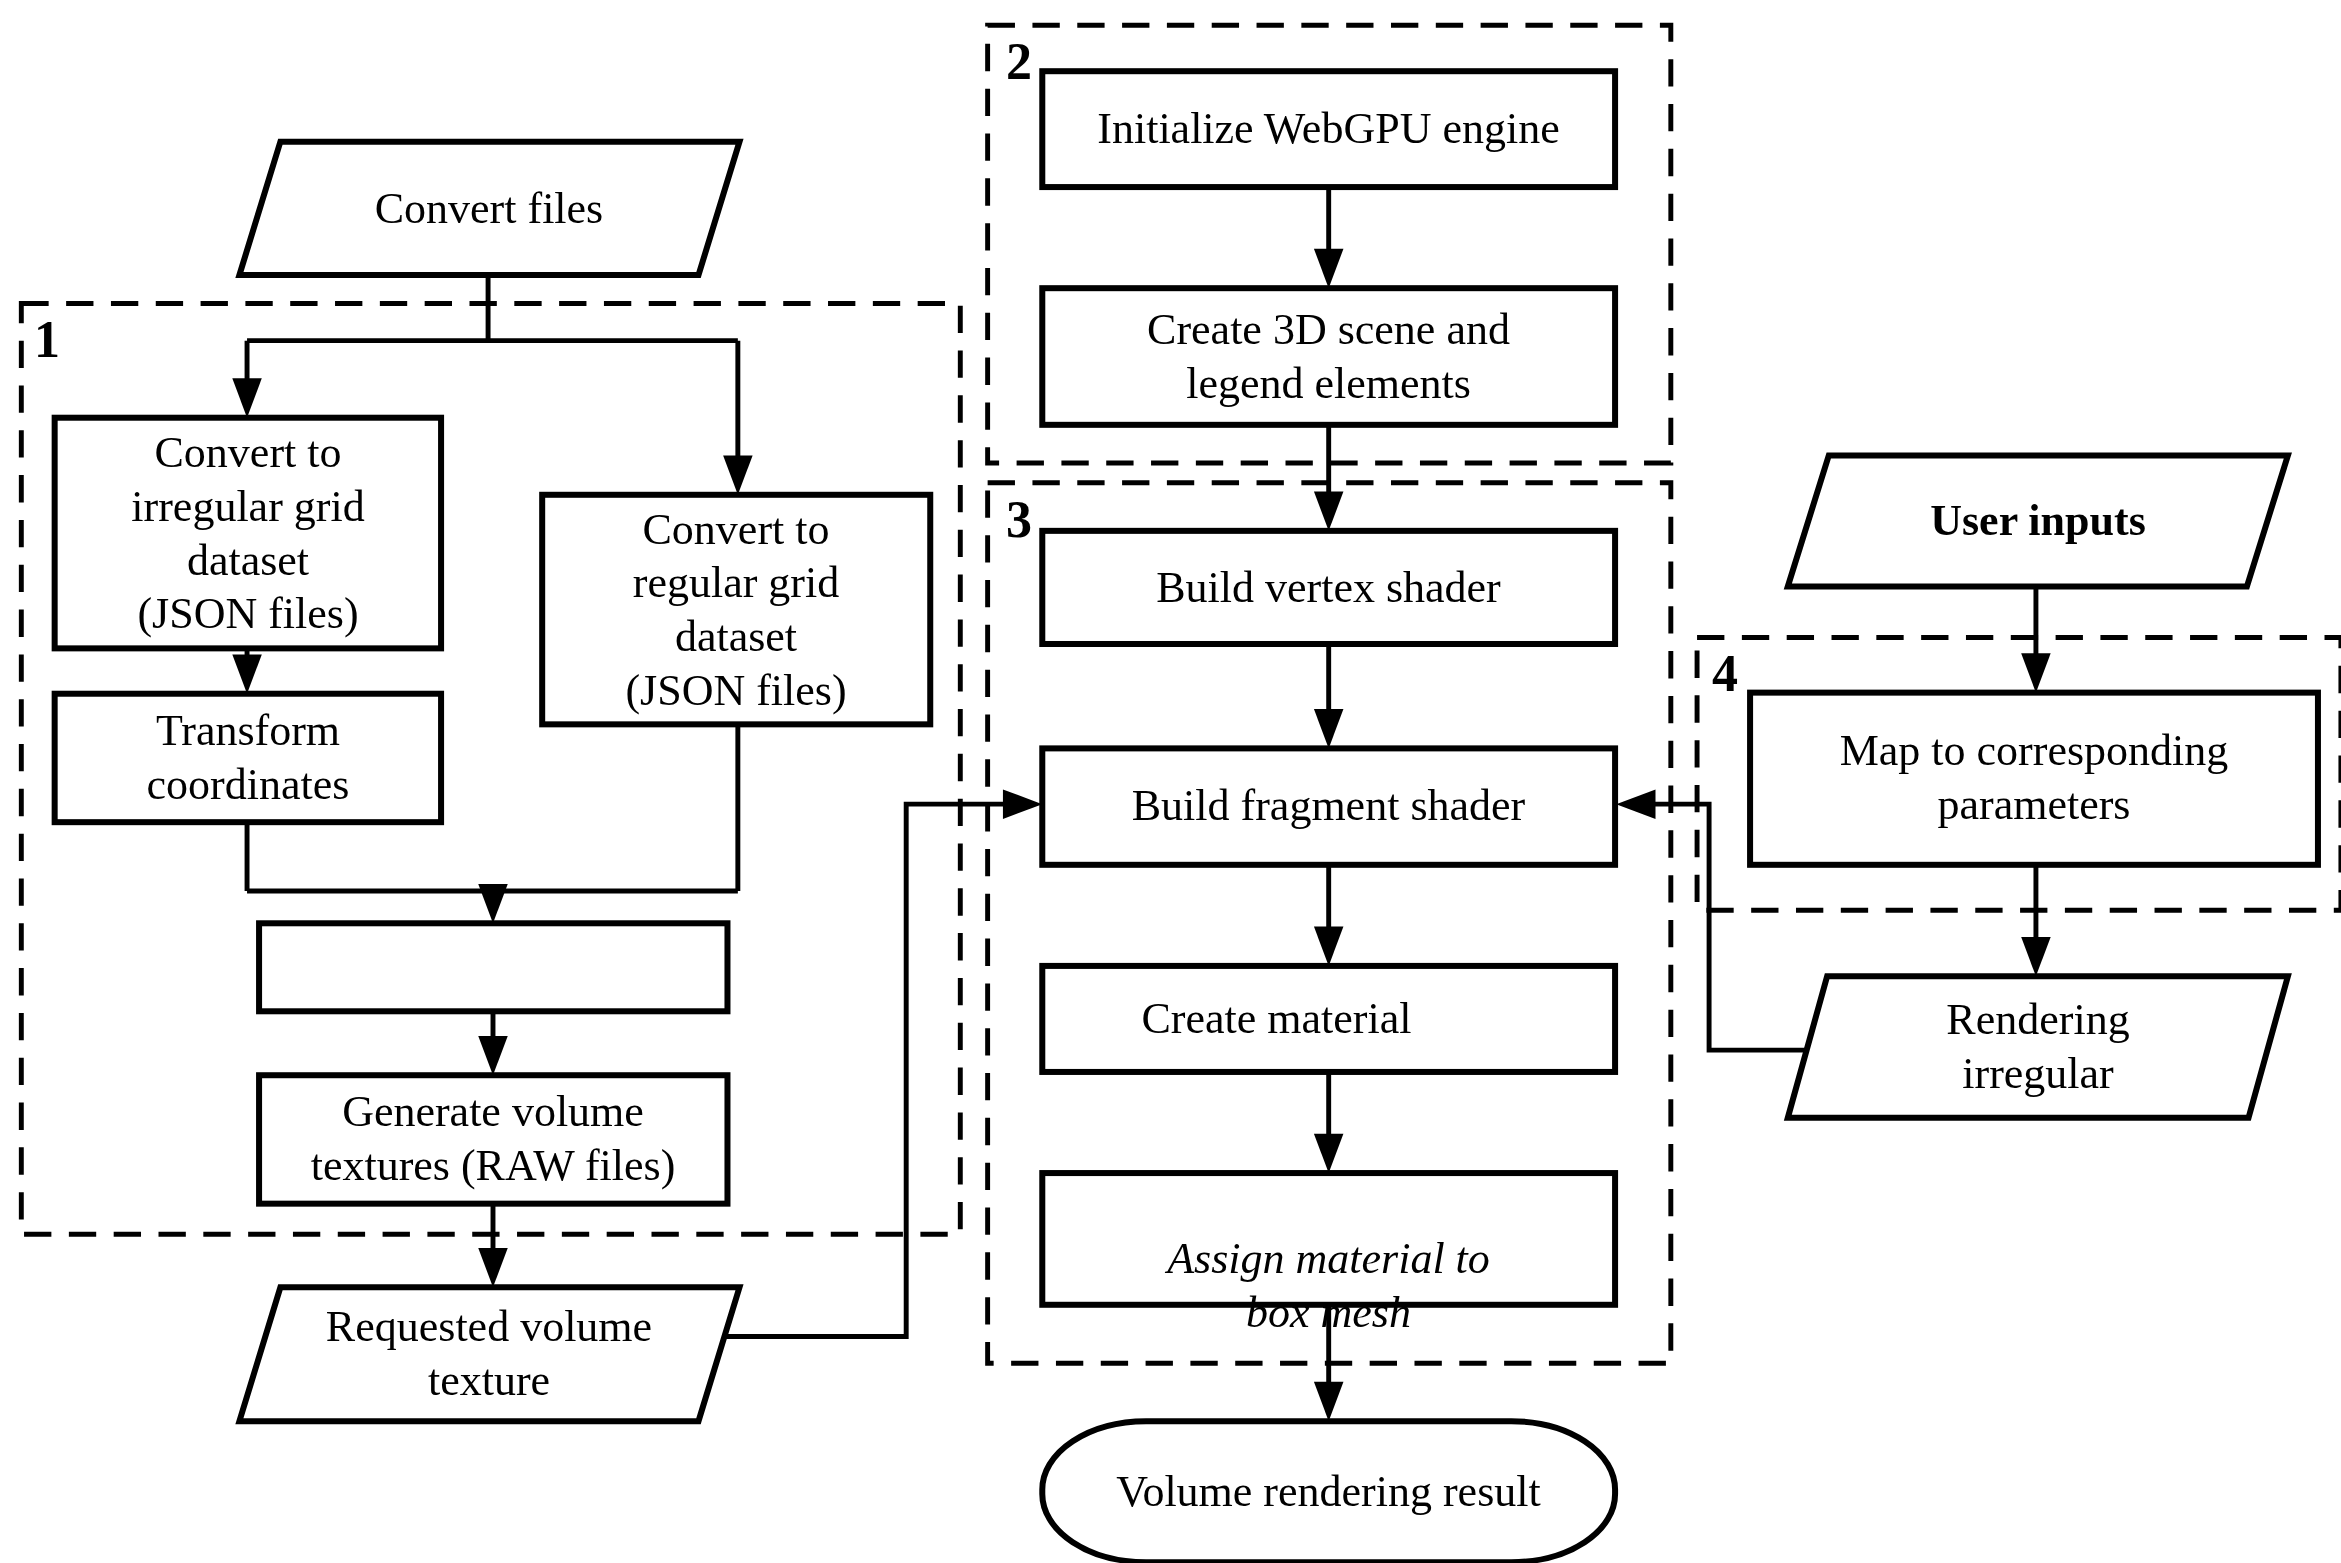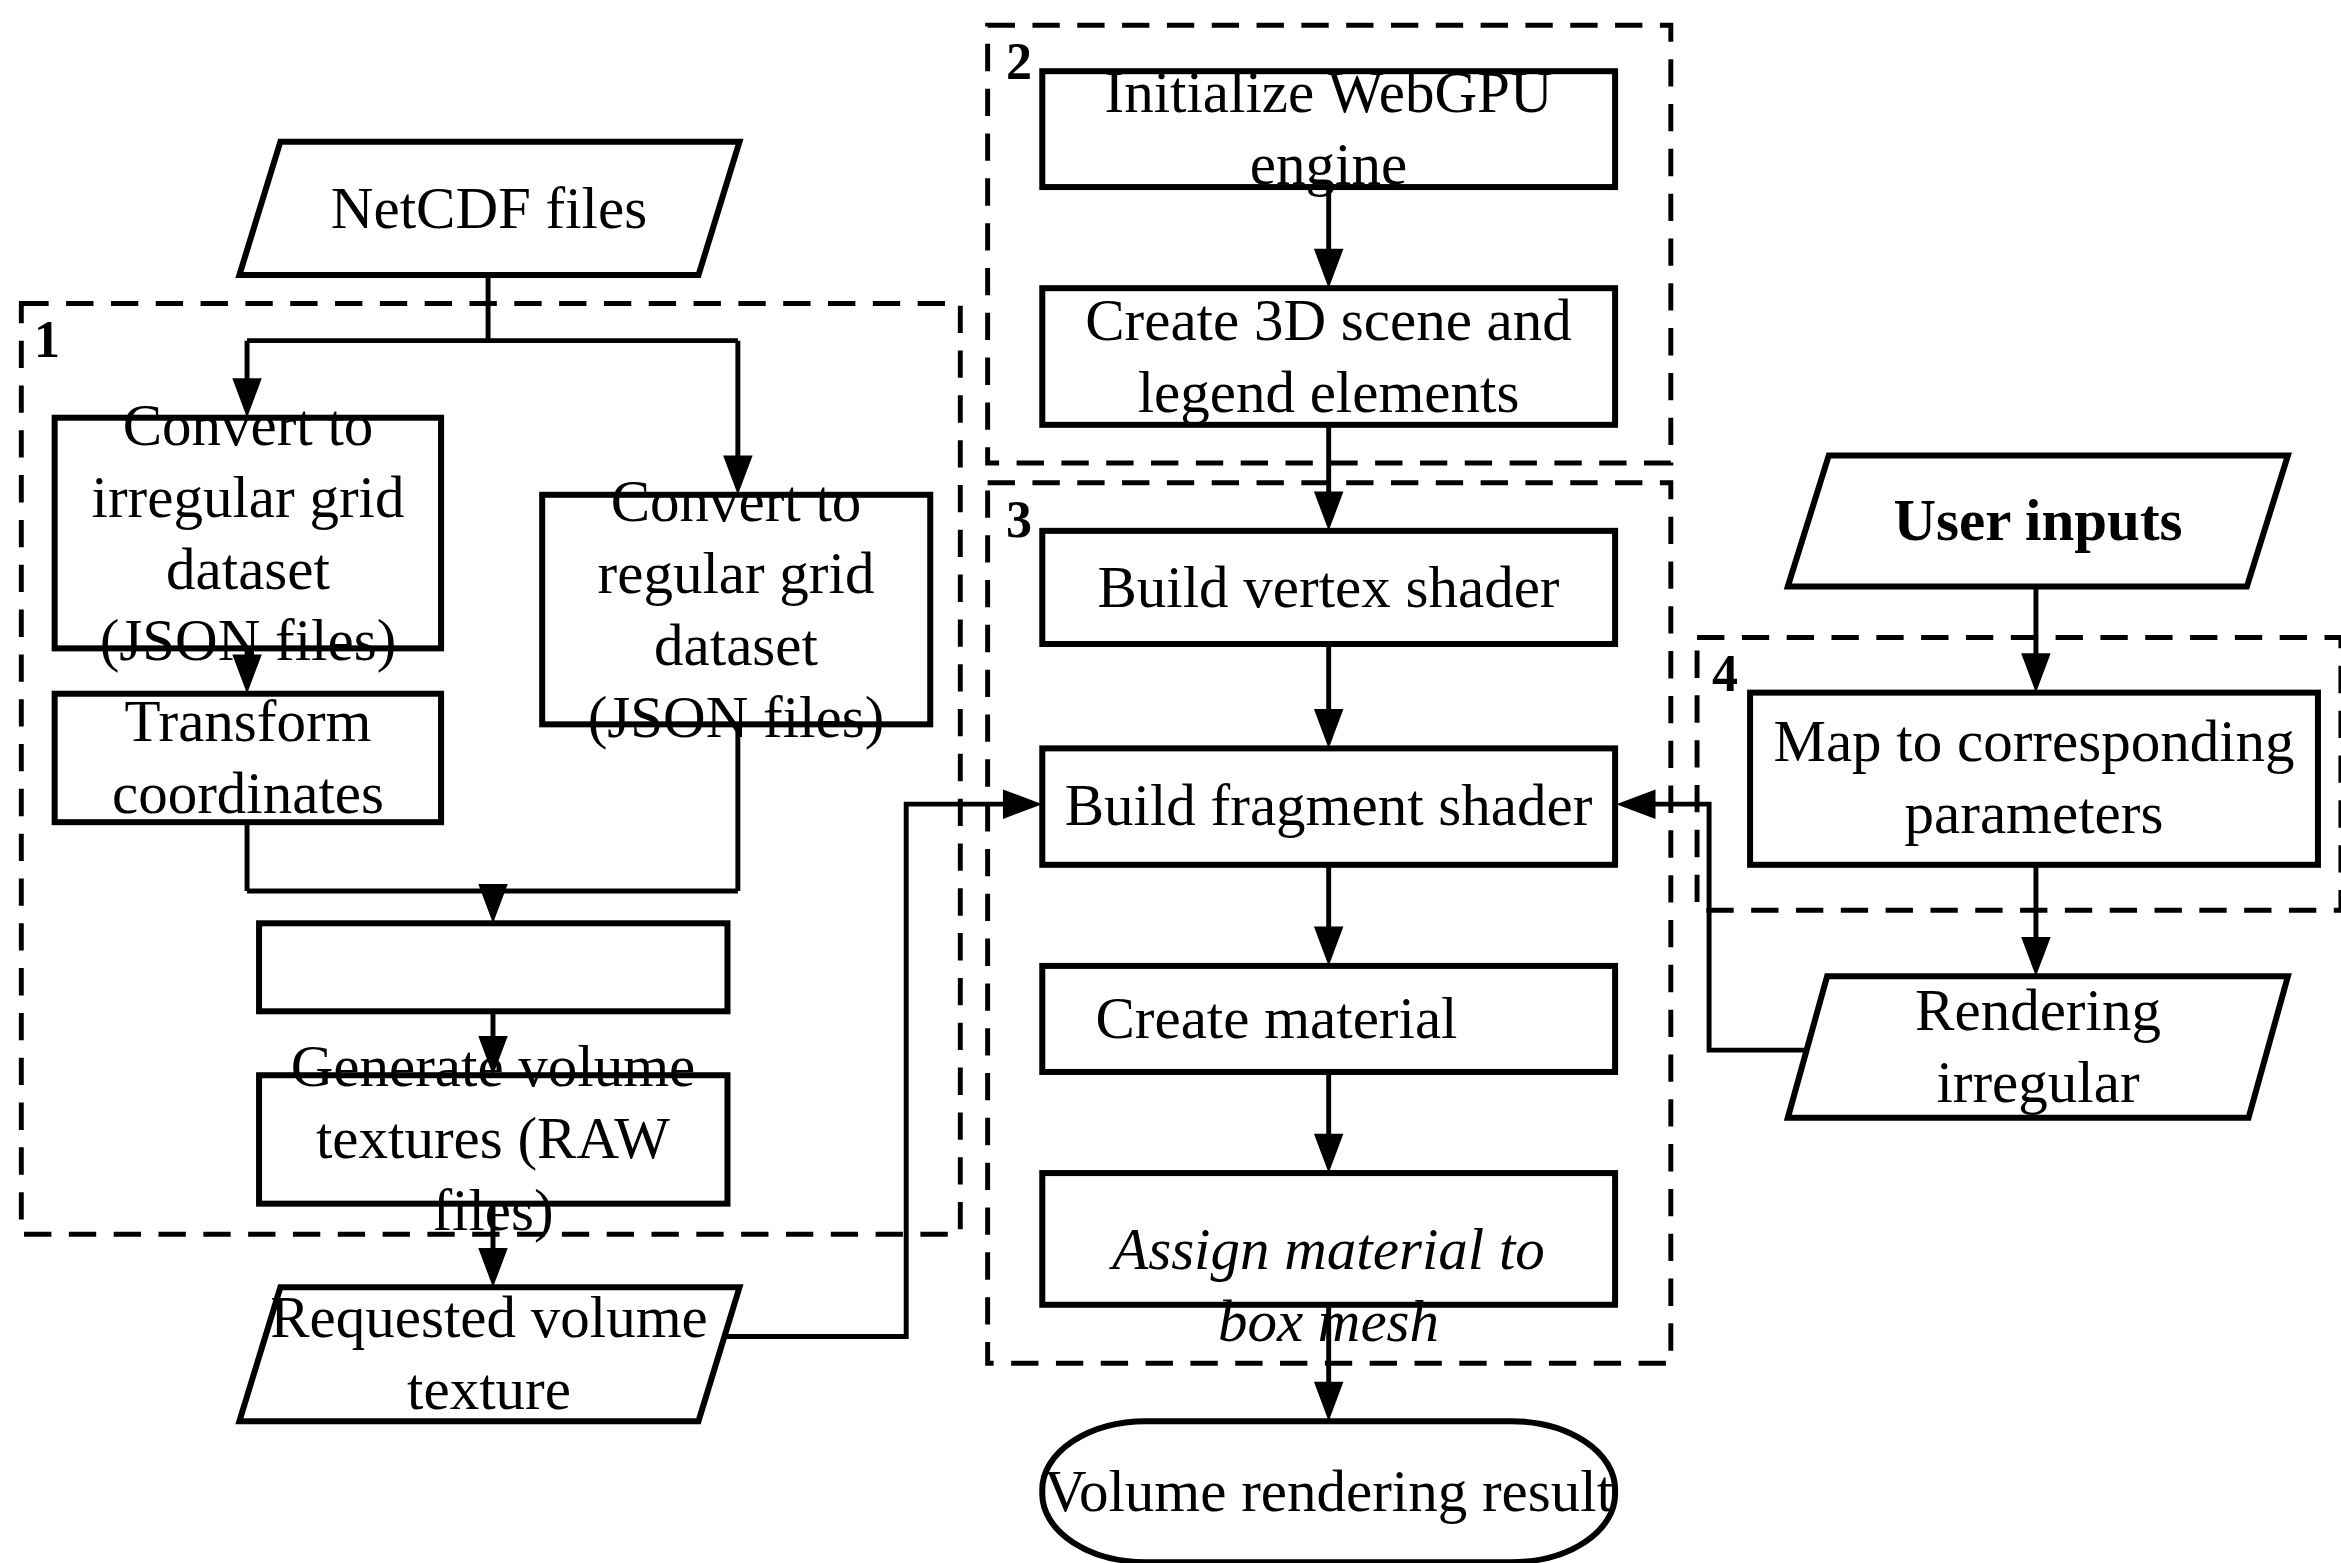--- a/index.html
+++ b/index.html
@@ -20,7 +20,7 @@
     justify-content: center;
     text-align: center;
     white-space: pre-line;
-    font-size: 59px;
+    font-size: 44px;
     line-height: 1.22;
     color: #000000;
     pointer-events: none;

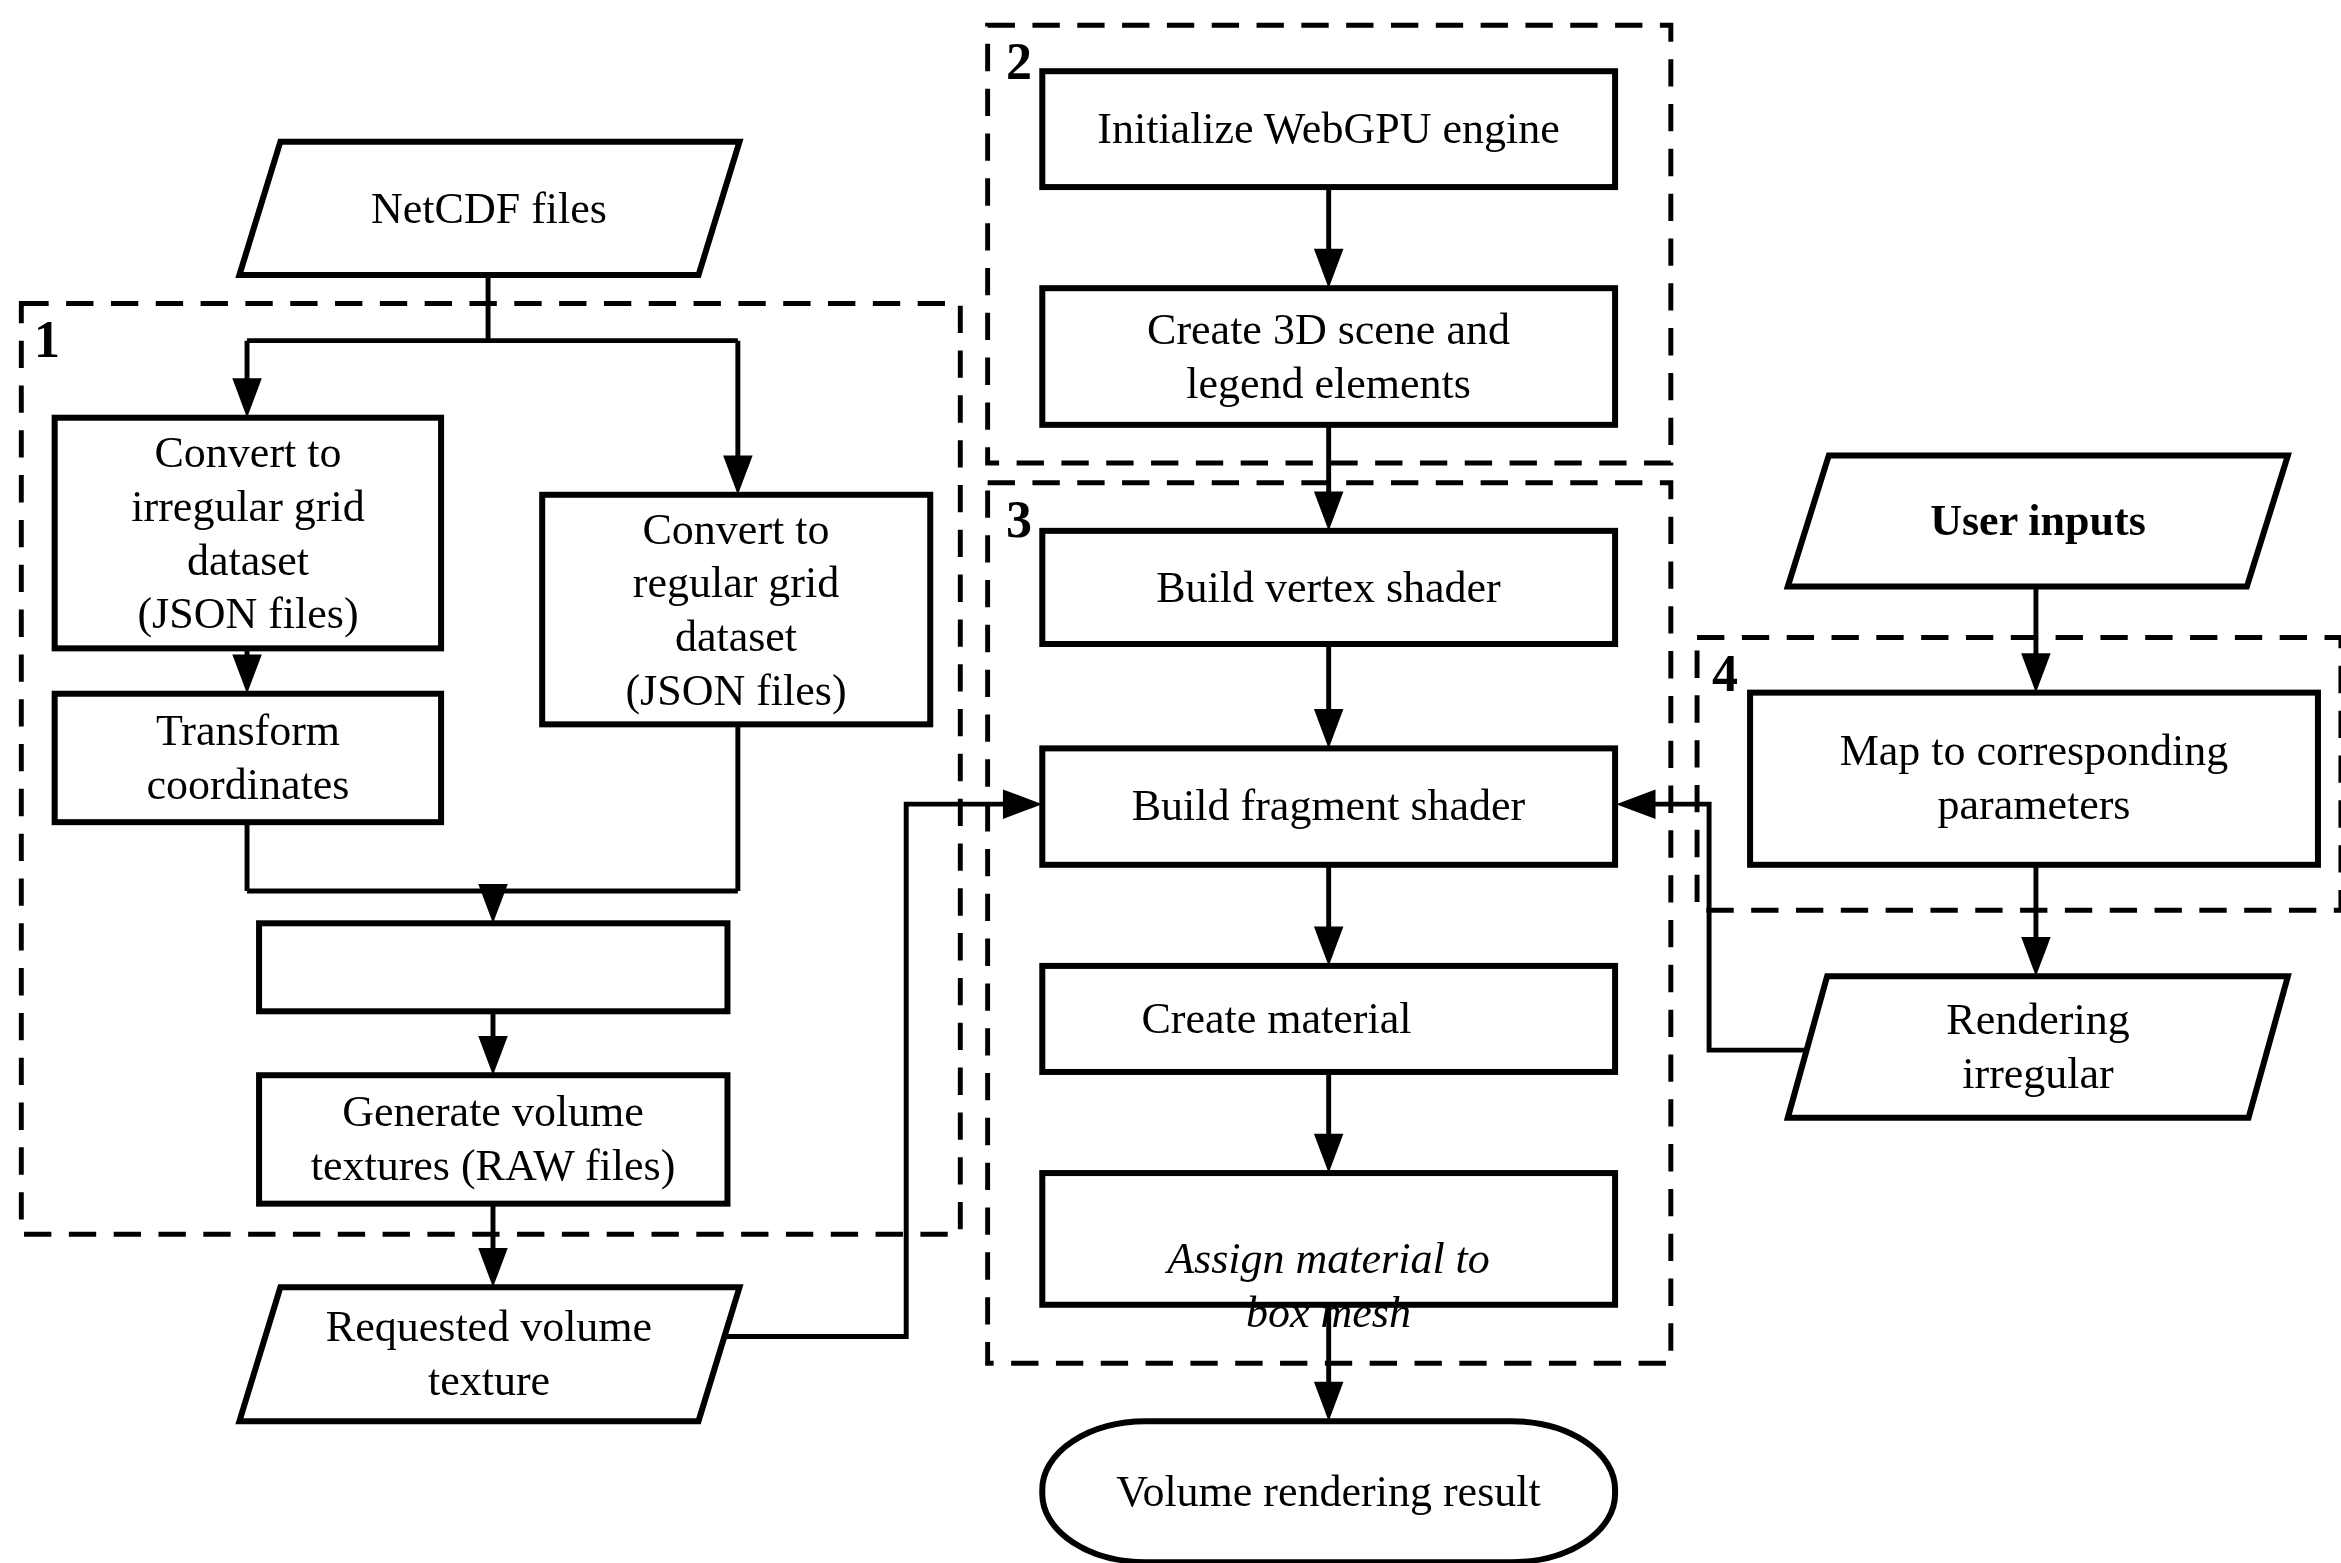--- a/index.html
+++ b/index.html
@@ -110,7 +110,7 @@
   <div class="group-num" style="left:1006px; top:494px;">3</div>
   <div class="group-num" style="left:1712px; top:648px;">4</div>
 
-  <div class="node-label" style="left:239px;  top:142px;  width:500px;  height:133px;">NetCDF files</div>
+  <div class="node-label" style="left:239px;  top:142px;  width:500px;  height:133px;">Convert files</div>
   <div class="node-label" style="left:55px;  top:418px;  width:386px;  height:231px;">Convert to
 irregular grid
 dataset

